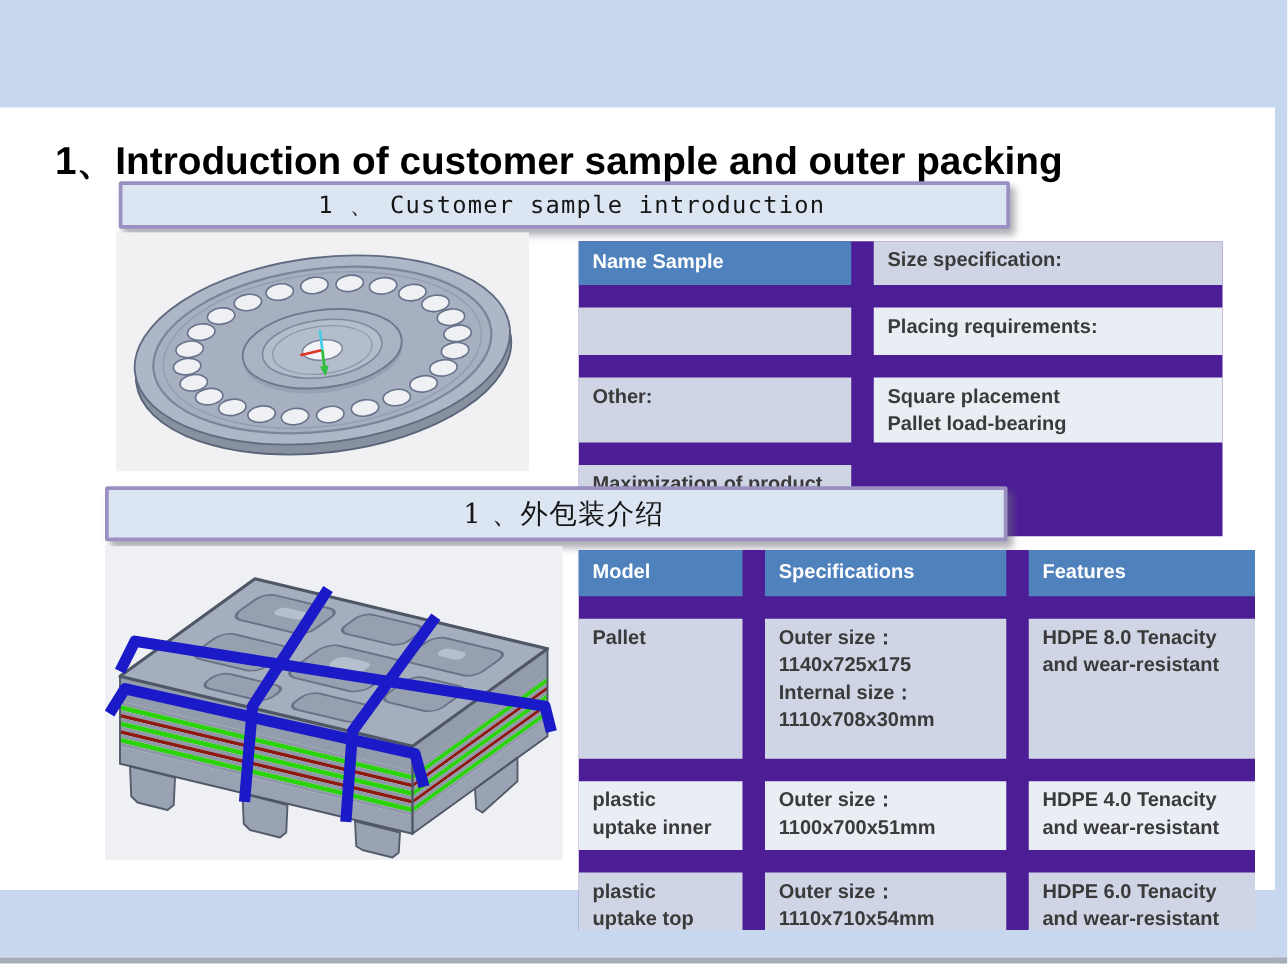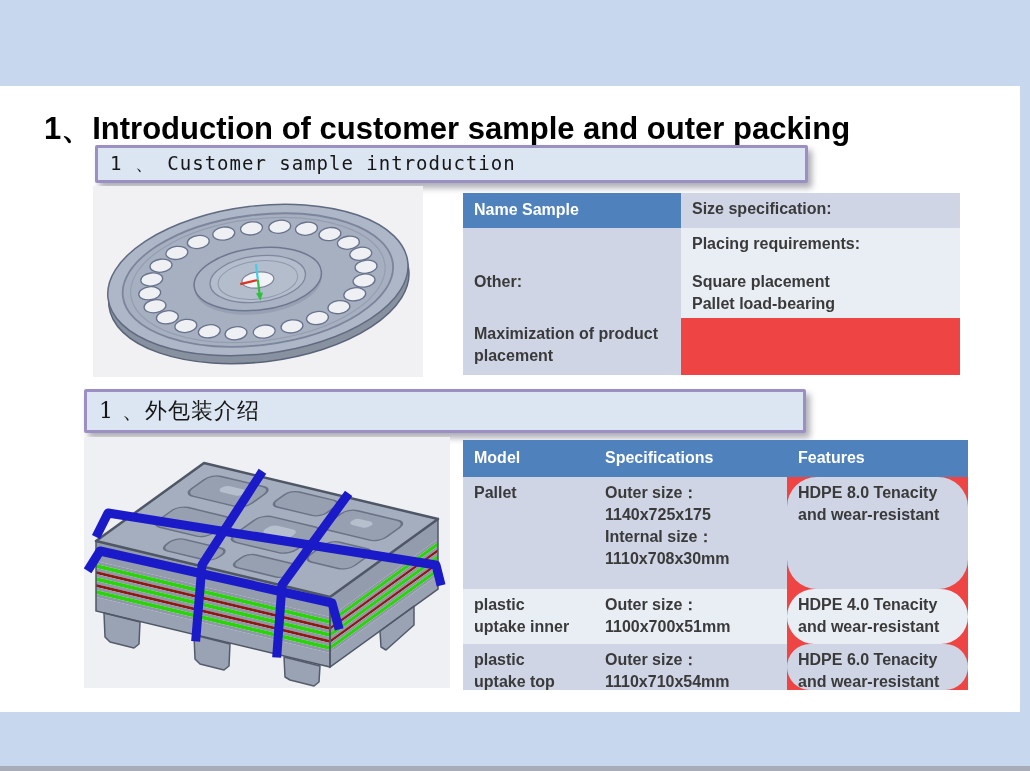--- a/index.html
+++ b/index.html
@@ -15,7 +15,7 @@
 
   .section-box{position:absolute;display:flex;align-items:center;background:#dce6f3;
                border:3px solid #9b90c1;border-radius:2px;
-               box-shadow:4px 5px 6px rgba(108,108,122,0.55);box-sizing:border-box;}
+               box-shadow:4px 5px 6px rgba(108,108,122,0.55);box-sizing:border-box;justify-content:center;}
   .box1{left:95px;top:145px;width:713px;height:38px;}
   .box1 .box-text{font-family:"DejaVu Sans Mono",monospace;font-size:19px;color:#161616;
                   padding-left:12px;letter-spacing:1px;}

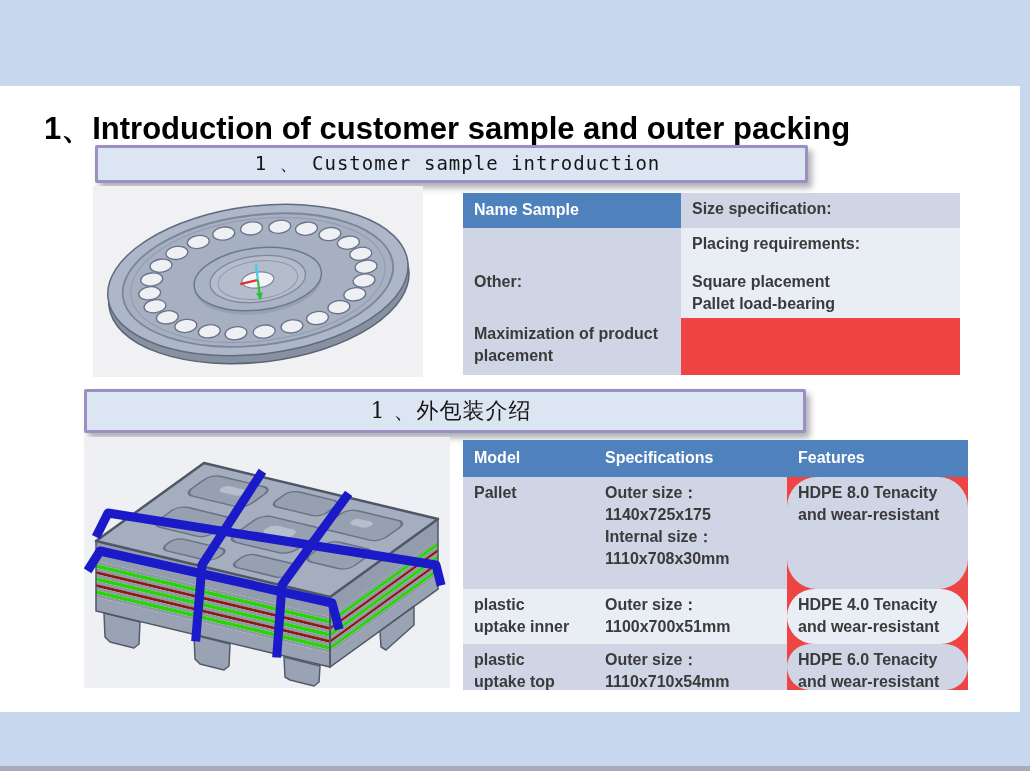--- a/index.html
+++ b/index.html
@@ -28,7 +28,7 @@
   .fig-pallet{left:84px;top:437px;width:366px;height:251px;background:#eff0f3;}
   .figure svg{display:block;width:100%;height:100%;}
 
-  .datatable{position:absolute;display:grid;gap:0;background:#ef4444;}
+  .datatable{position:absolute;display:grid;gap:18px;background:#4c1d95;}
   .table1{left:463px;top:193px;grid-template-columns:218px 279px;
           grid-template-rows:35px 38px 52px 57px;}
   .table2{left:463px;top:440px;grid-template-columns:131px 193px 181px;

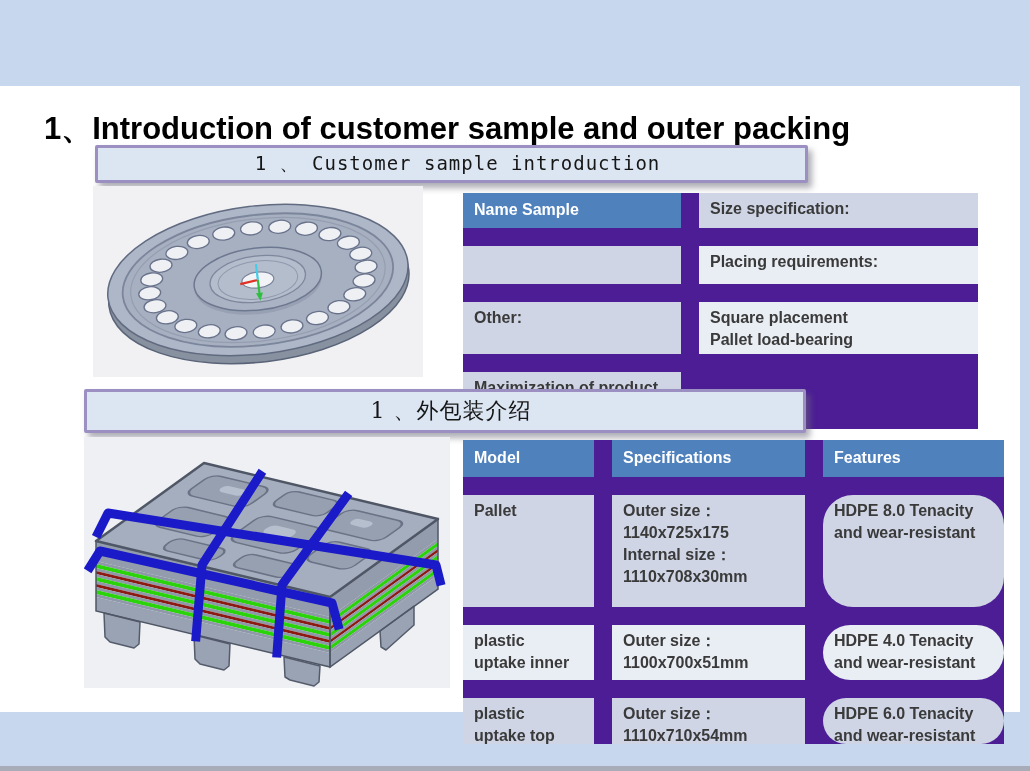--- a/index.html
+++ b/index.html
@@ -39,7 +39,7 @@
       white-space:nowrap;}
   .row-dark{background:#cfd5e5;}
   .row-light{background:#e9edf4;}
-  .just{text-align:justify;border-radius:30px;}
+  .just{text-align:justify;}
 </style>
 </head>
 <body>

